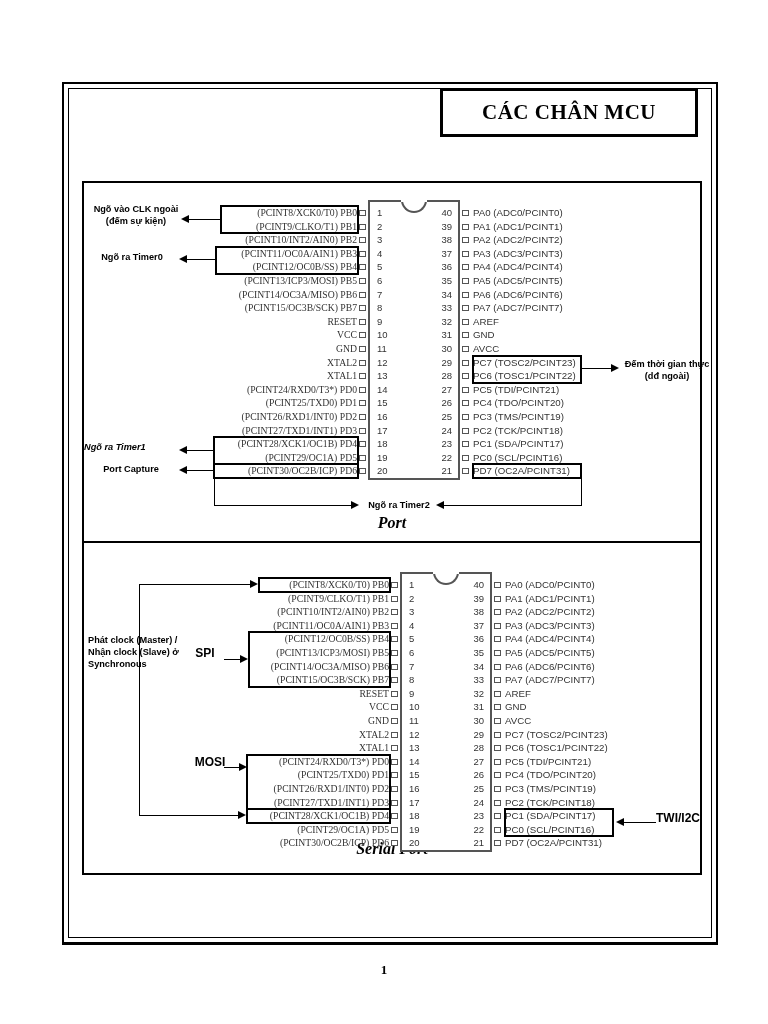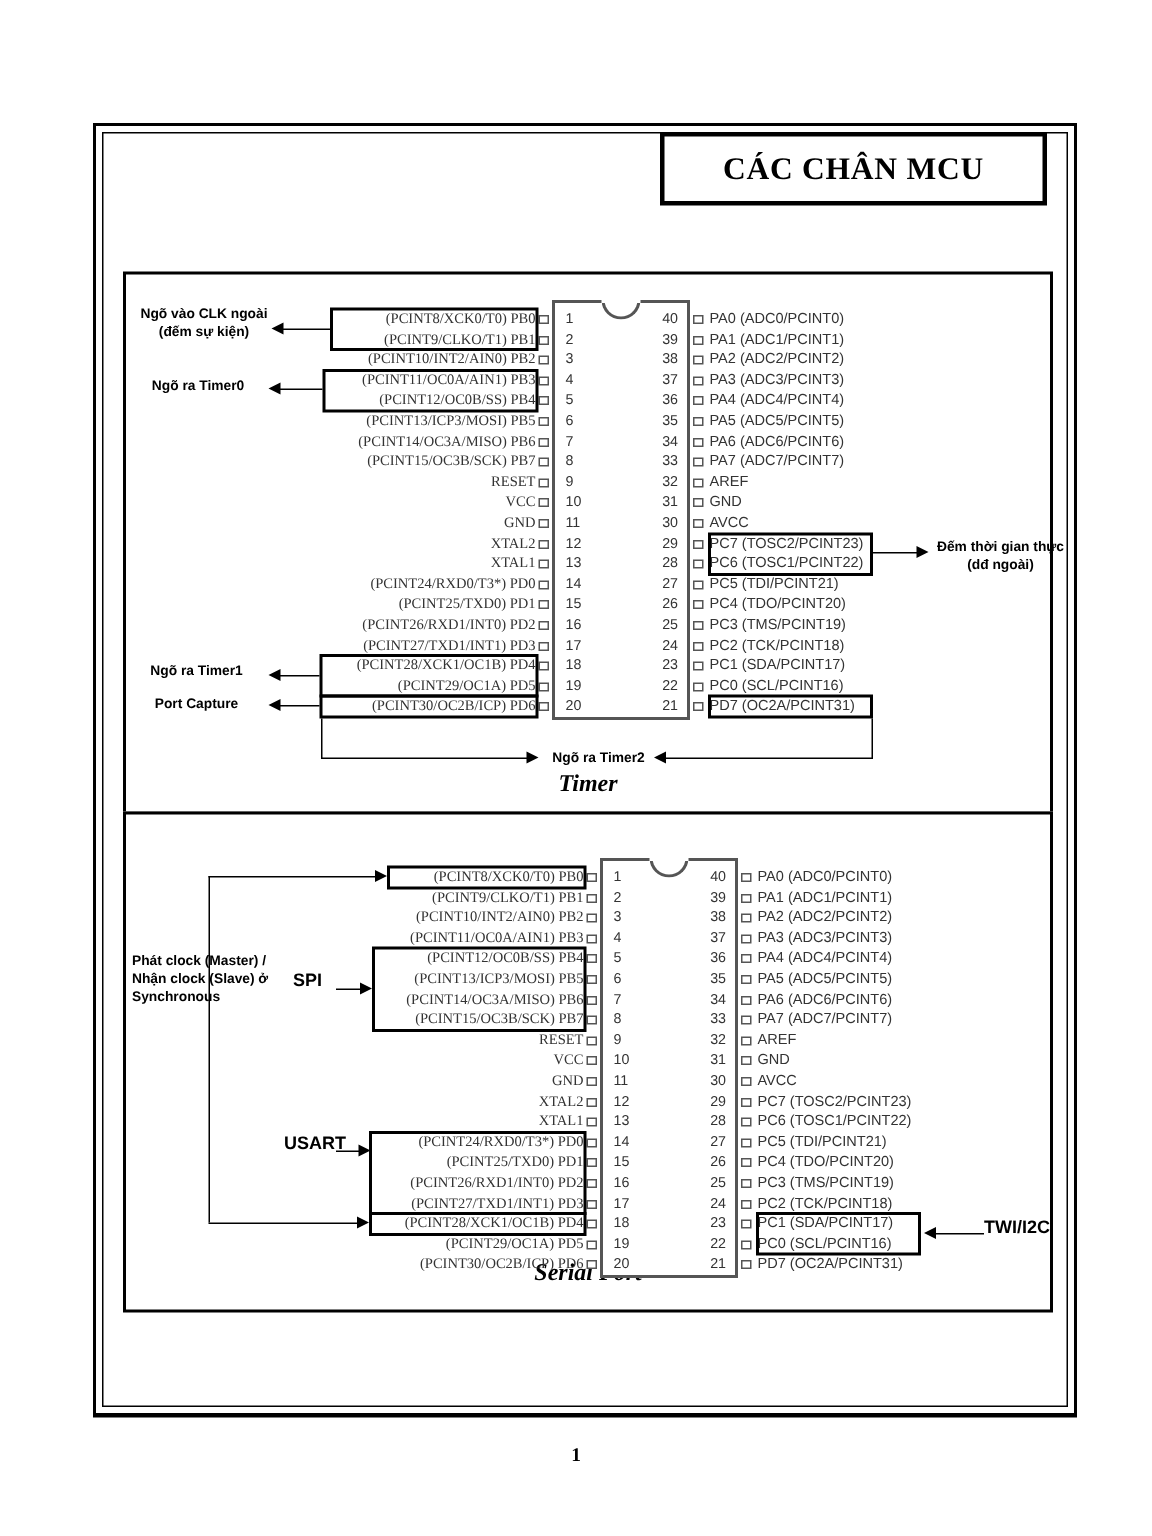--- a/index.html
+++ b/index.html
@@ -231,7 +231,7 @@
 <div class="anno" style="left: 86px; top: 250.8px; width: 92px; text-align: center;">Ngõ ra Timer0</div>
 <div class="ln-h" style="left: 186px; top: 449.8px; width: 27px;"></div>
 <div class="arrow-l" style="left: 179px; top: 445.8px;"></div>
-<div class="anno" style="left: 84px; top: 441.2px; width: 94px; text-align: center;">Ngõ ra Timer1</div>
+<div class="anno" style="left: 84px; top: 441.2px; width: 94px; text-align: left; font-style: italic;">Ngõ ra Timer1</div>
 <div class="ln-h" style="left: 186px; top: 470.4px; width: 27px;"></div>
 <div class="arrow-l" style="left: 179px; top: 466.4px;"></div>
 <div class="anno" style="left: 84px; top: 463.4px; width: 94px; text-align: center;">Port Capture</div>

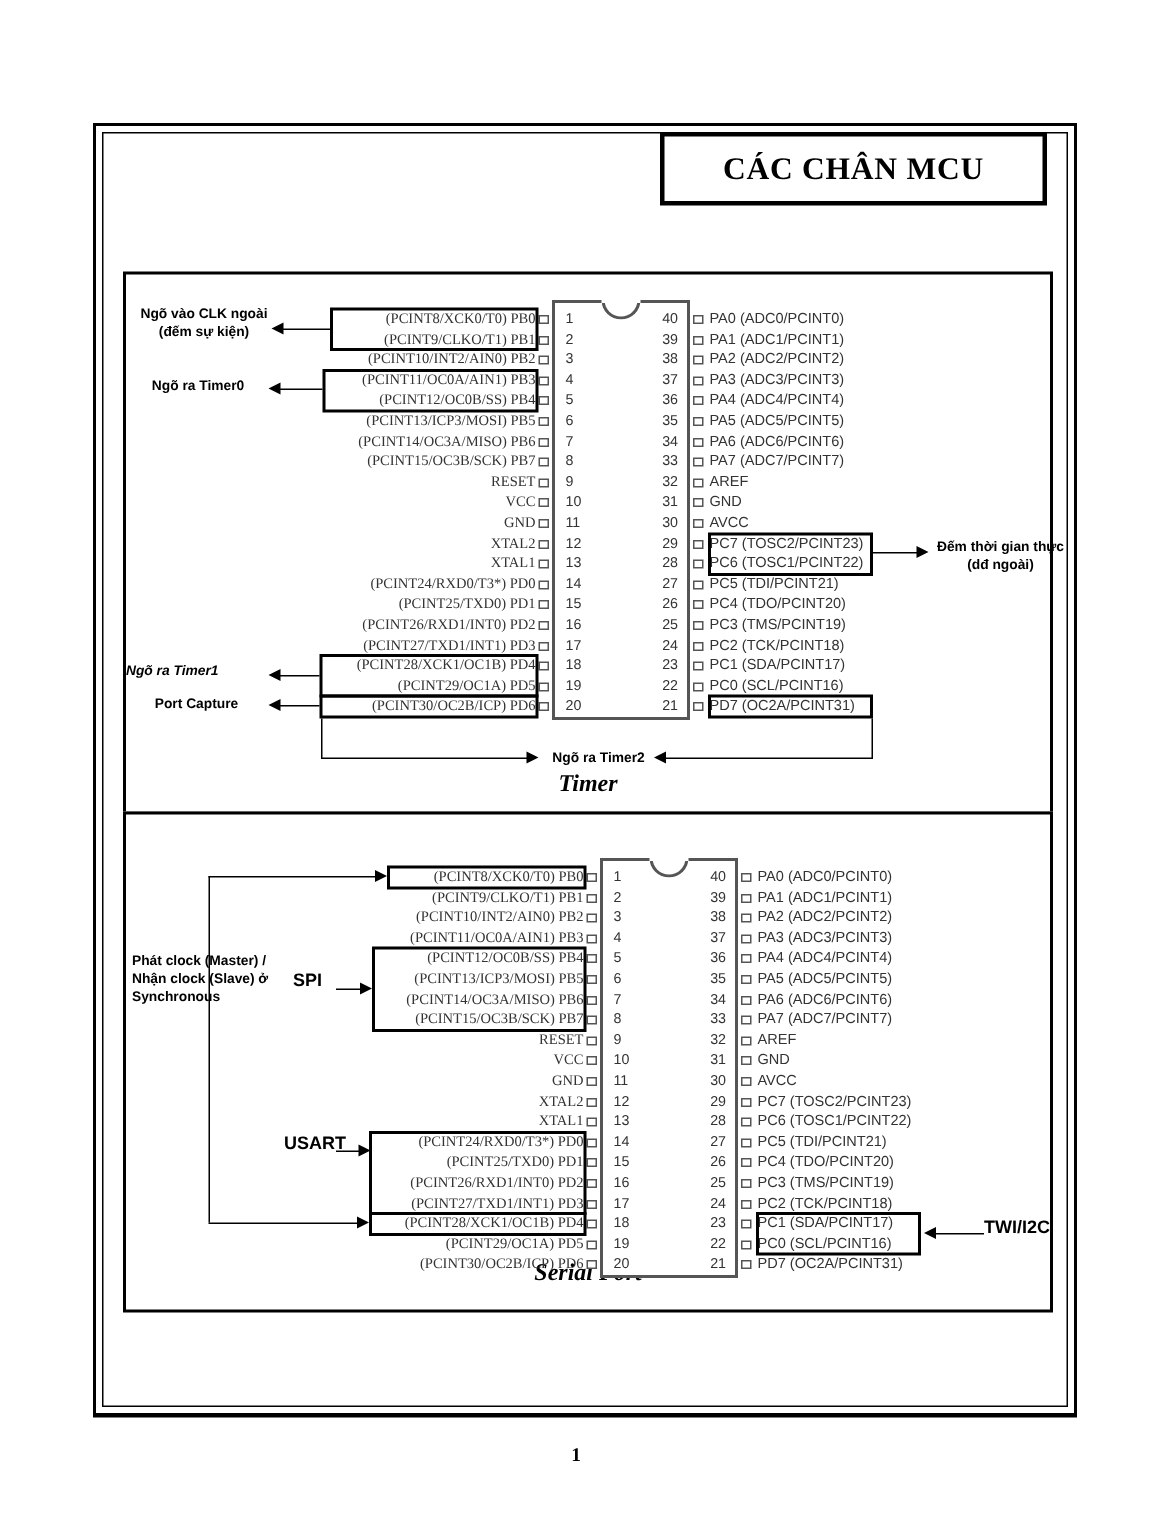--- a/index.html
+++ b/index.html
@@ -85,7 +85,7 @@
 </div>
 
 <div class="panel" id="panel-timer"></div>
-<div class="panel-caption" style="left:82px;top:514px;width:620px;">Timer</div>
+<div class="panel-caption" style="left:82px;top:514px;width:620px;">Port</div>
 
 <div class="panel" id="panel-serial"></div>
 <div class="panel-caption" style="left:82px;top:840px;width:620px;">Serial Port</div>

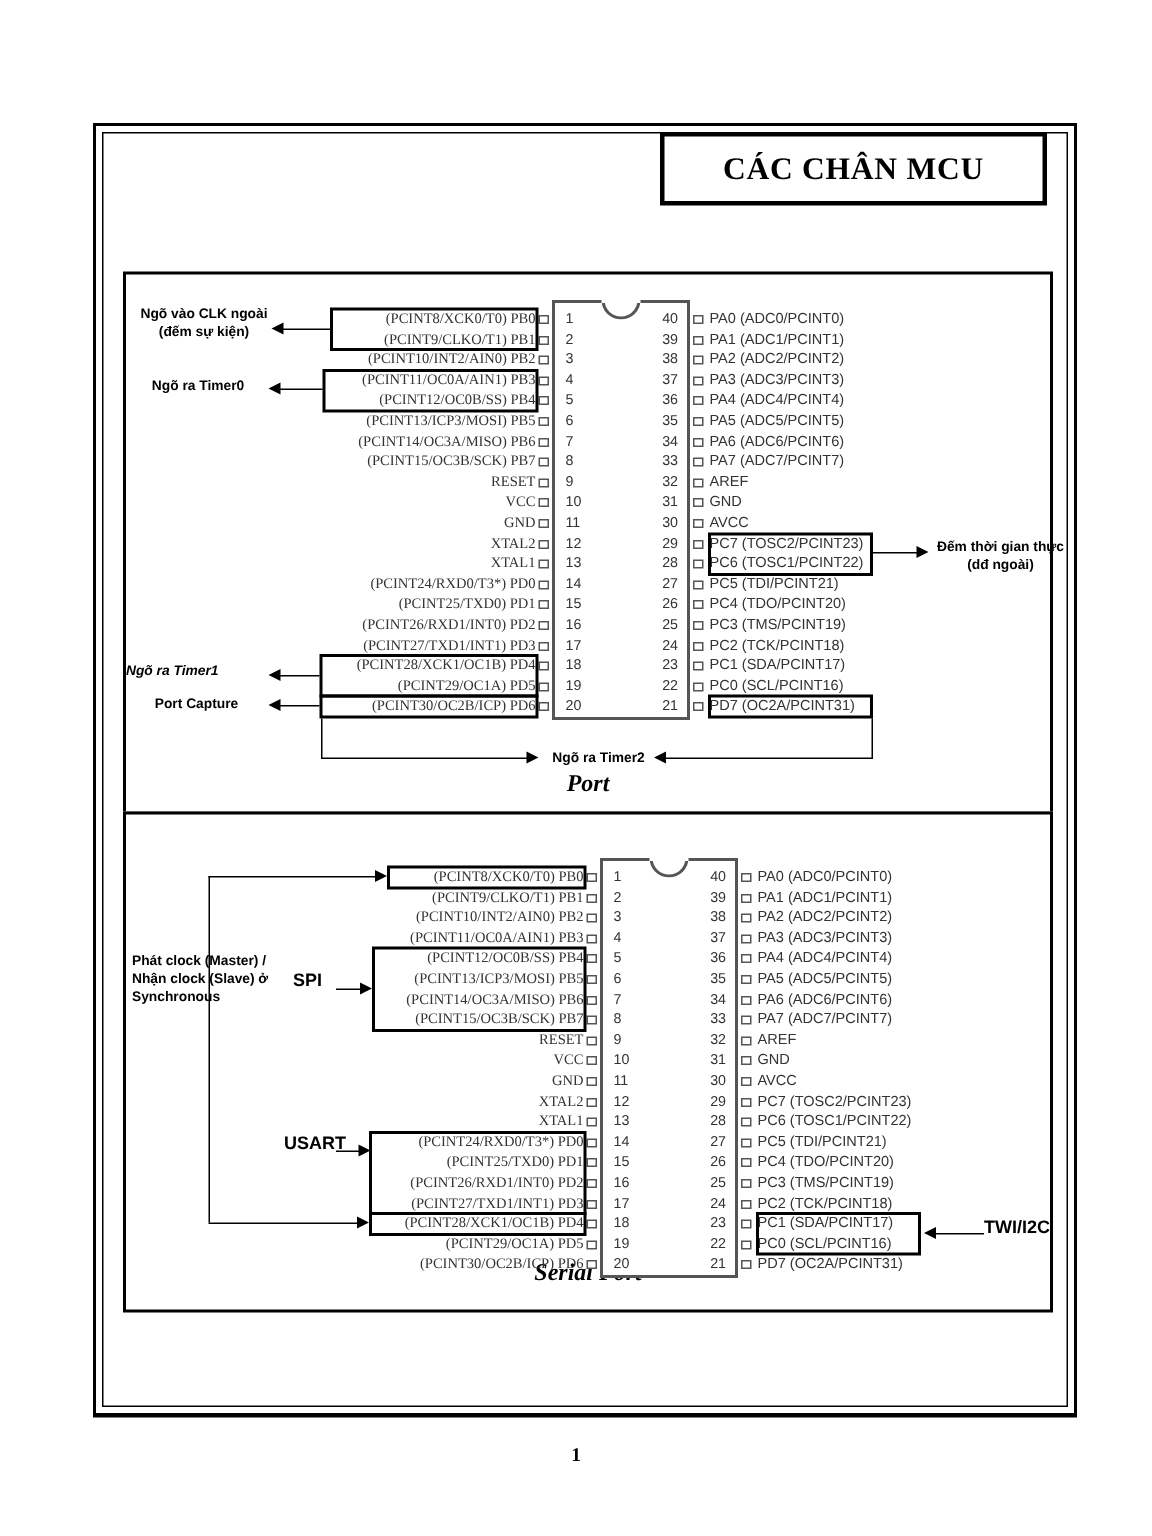--- a/index.html
+++ b/index.html
@@ -377,7 +377,7 @@
 <div class="anno anno-big" style="left: 188px; top: 647px; width: 34px; text-align: center;">SPI</div>
 <div class="ln-h" style="left: 224px; top: 658.6px; width: 17px;"></div>
 <div class="arrow-r" style="left: 240px; top: 654.6px;"></div>
-<div class="anno anno-big" style="left: 182px; top: 755.8px; width: 56px; text-align: center;">USART</div>
+<div class="anno anno-big" style="left: 182px; top: 755.8px; width: 56px; text-align: center;">MOSI</div>
 <div class="ln-h" style="left: 240px; top: 767.4px; width: 0px;"></div>
 <div class="ln-h" style="left: 224px; top: 767.4px; width: 16px;"></div>
 <div class="arrow-r" style="left: 239px; top: 763.4px;"></div>

